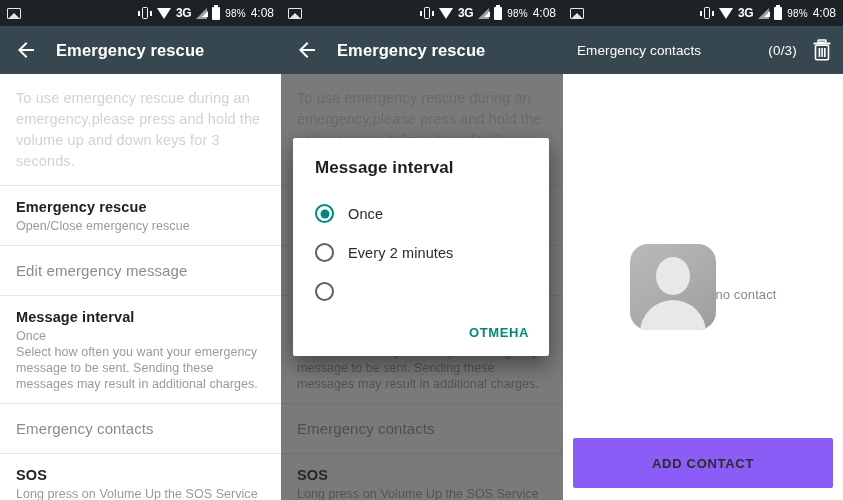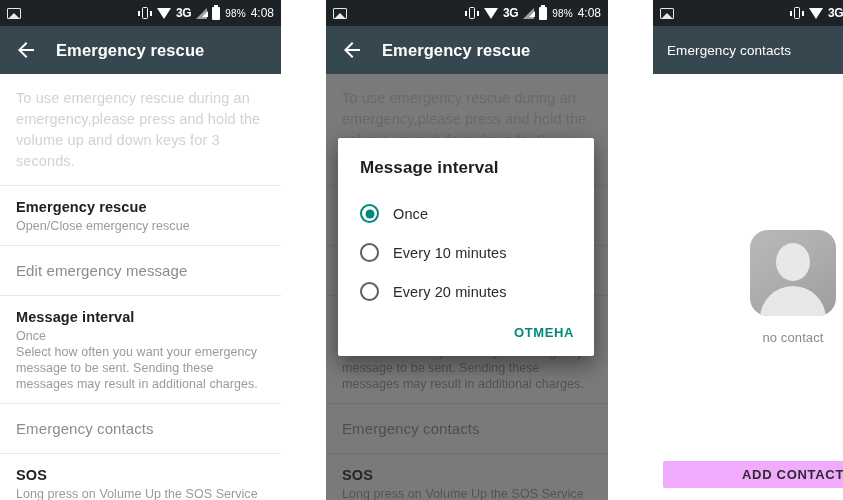--- a/index.html
+++ b/index.html
@@ -16,7 +16,6 @@
     display: flex;
     width: 843px;
     height: 500px;
-    gap: 45px;
   }
 
   .panel {

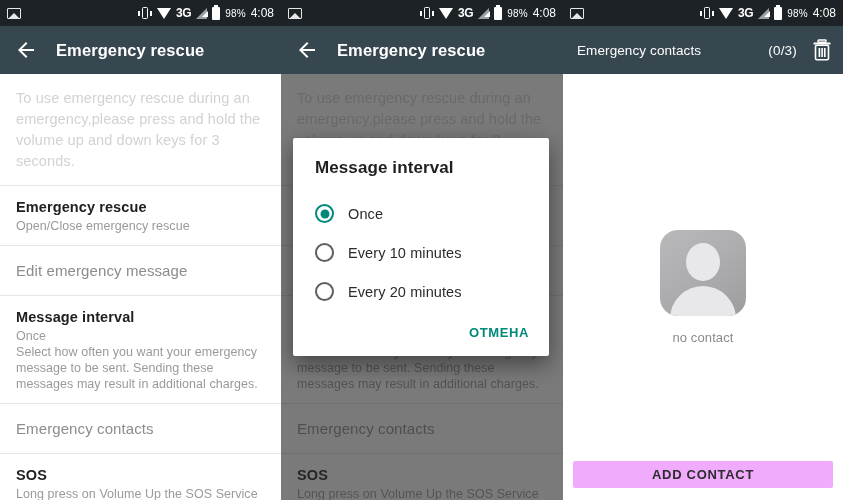--- a/index.html
+++ b/index.html
@@ -462,7 +462,7 @@
 
         <div class="radio-row">
           <span class="radio"></span>
-          <span class="radio-label">Every 10 minutes</span>
+          <span class="radio-label">Every 2 minutes</span>
         </div>
 
         <div class="radio-row">

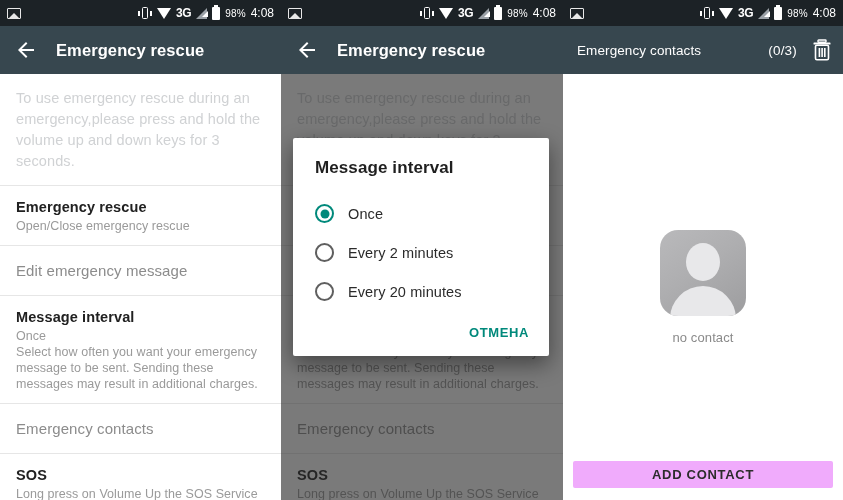--- a/index.html
+++ b/index.html
@@ -467,7 +467,6 @@
 
         <div class="radio-row">
           <span class="radio"></span>
-          <span class="radio-label">Every 20 minutes</span>
         </div>
 
         <div class="dialog-actions">

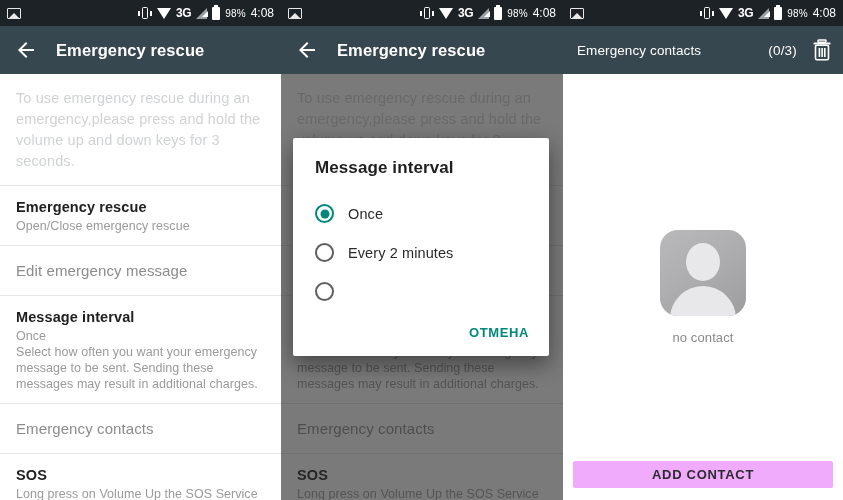--- a/index.html
+++ b/index.html
@@ -265,7 +265,7 @@
   .empty-wrap {
     height: 426px;
     display: flex;
-    flex-direction: column;
+    flex-direction: row;
     align-items: center;
     justify-content: center;
     background: #ffffff;

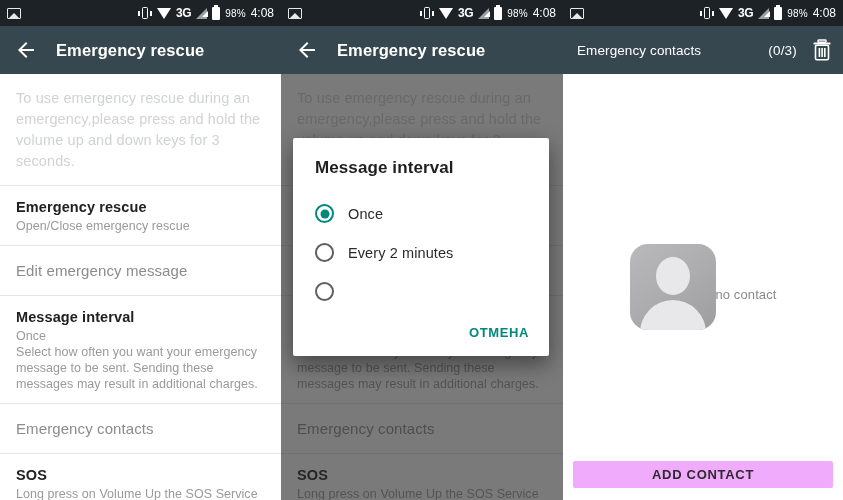--- a/index.html
+++ b/index.html
@@ -307,8 +307,8 @@
     left: 10px;
     right: 10px;
     bottom: 12px;
-    height: 27px;
-    background: #f0abfc;
+    height: 50px;
+    background: #8b5cf6;
     border: none;
     border-radius: 2px;
     font-family: inherit;

